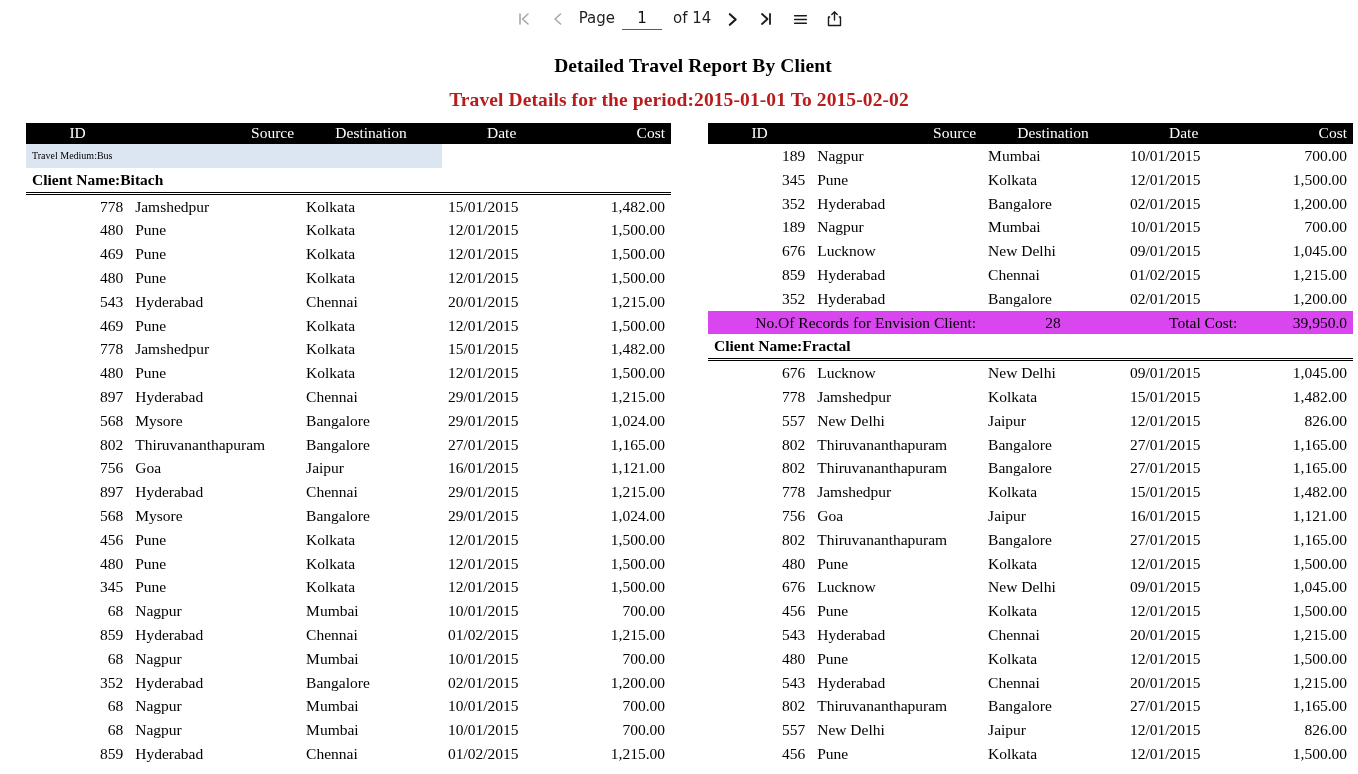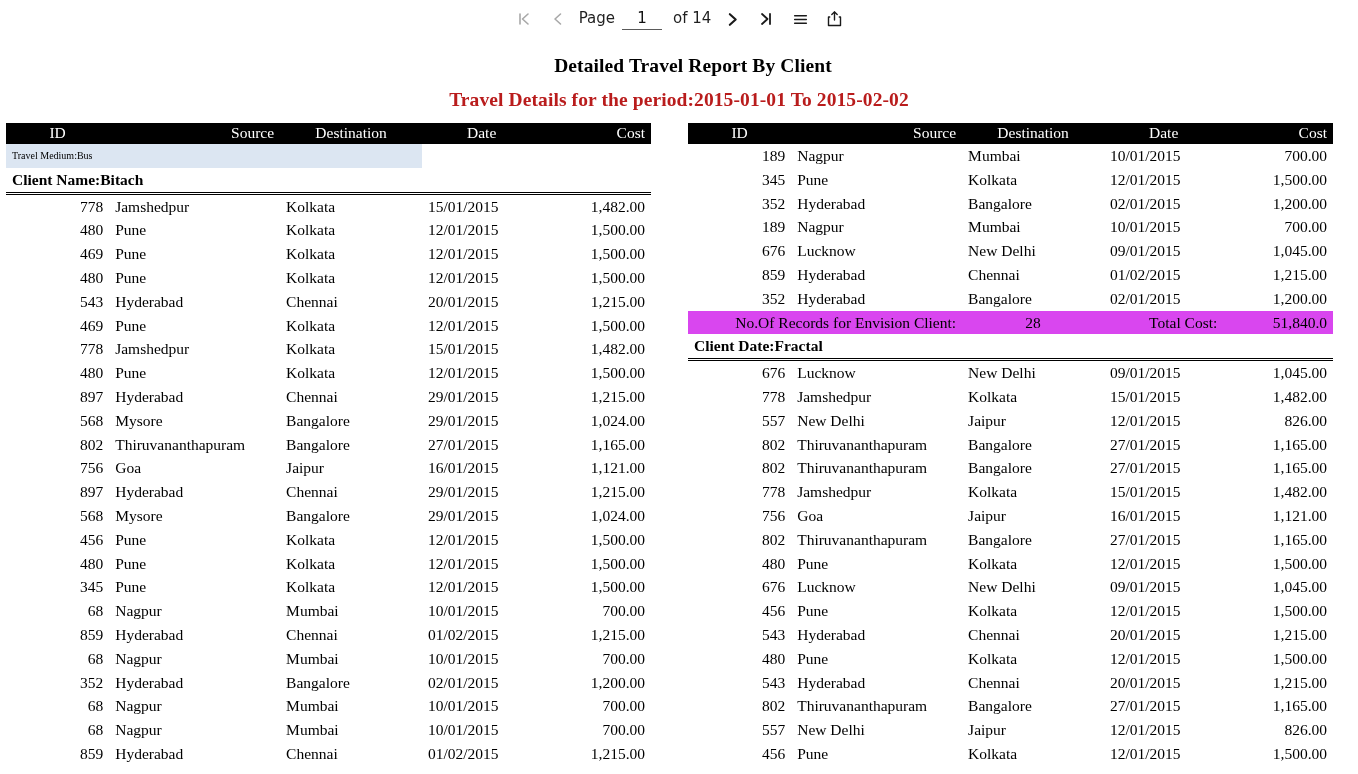--- a/index.html
+++ b/index.html
@@ -67,7 +67,7 @@
   .report-body {
     position: relative;
     margin-top: 12px;
-    padding: 0 6px;
+    padding: 0 26px;
     display: flex;
     gap: 37px;
     align-items: flex-end;

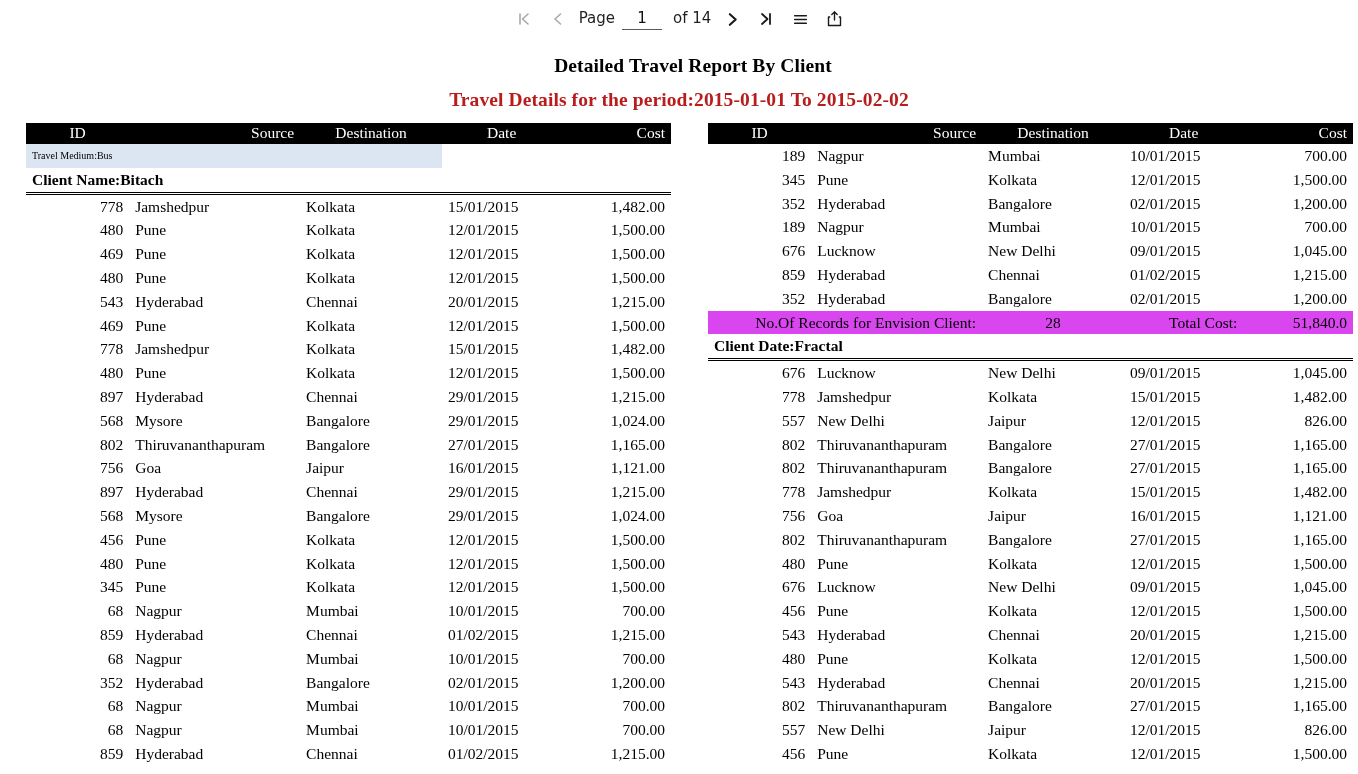--- a/index.html
+++ b/index.html
@@ -491,7 +491,7 @@
           <td class="s-label" colspan="2">No.Of Records for Envision Client:</td>
           <td class="s-count">28</td>
           <td class="s-tclabel">Total Cost:</td>
-          <td class="s-total">51,840.0</td>
+          <td class="s-total">39,950.0</td>
         </tr>
         <tr class="client-row">
           <td colspan="5">Client Date:Fractal</td>

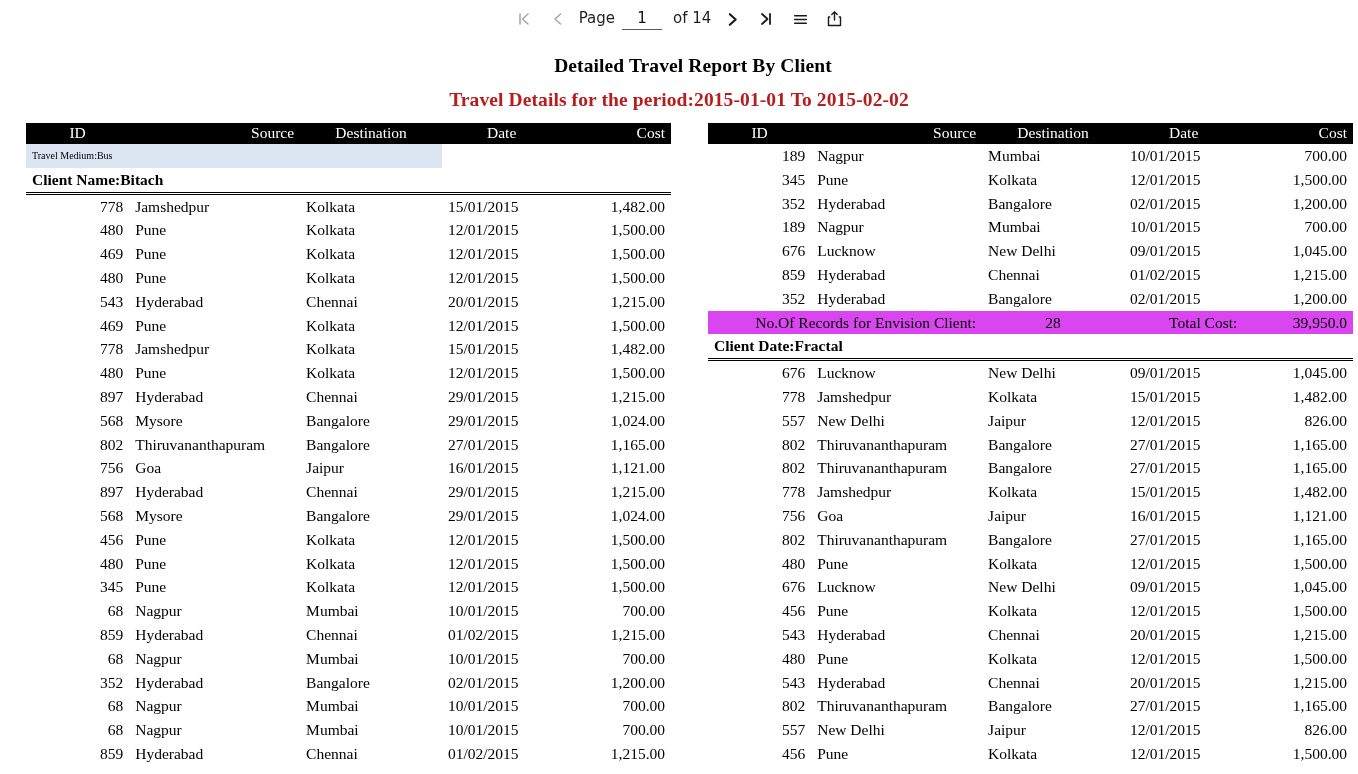--- a/index.html
+++ b/index.html
@@ -494,7 +494,7 @@
           <td class="s-total">39,950.0</td>
         </tr>
         <tr class="client-row">
-          <td colspan="5">Client Date:Fractal</td>
+          <td colspan="5">Client Name:Fractal</td>
         </tr>
       </tbody>
       <tbody id="right-rows-bottom">

